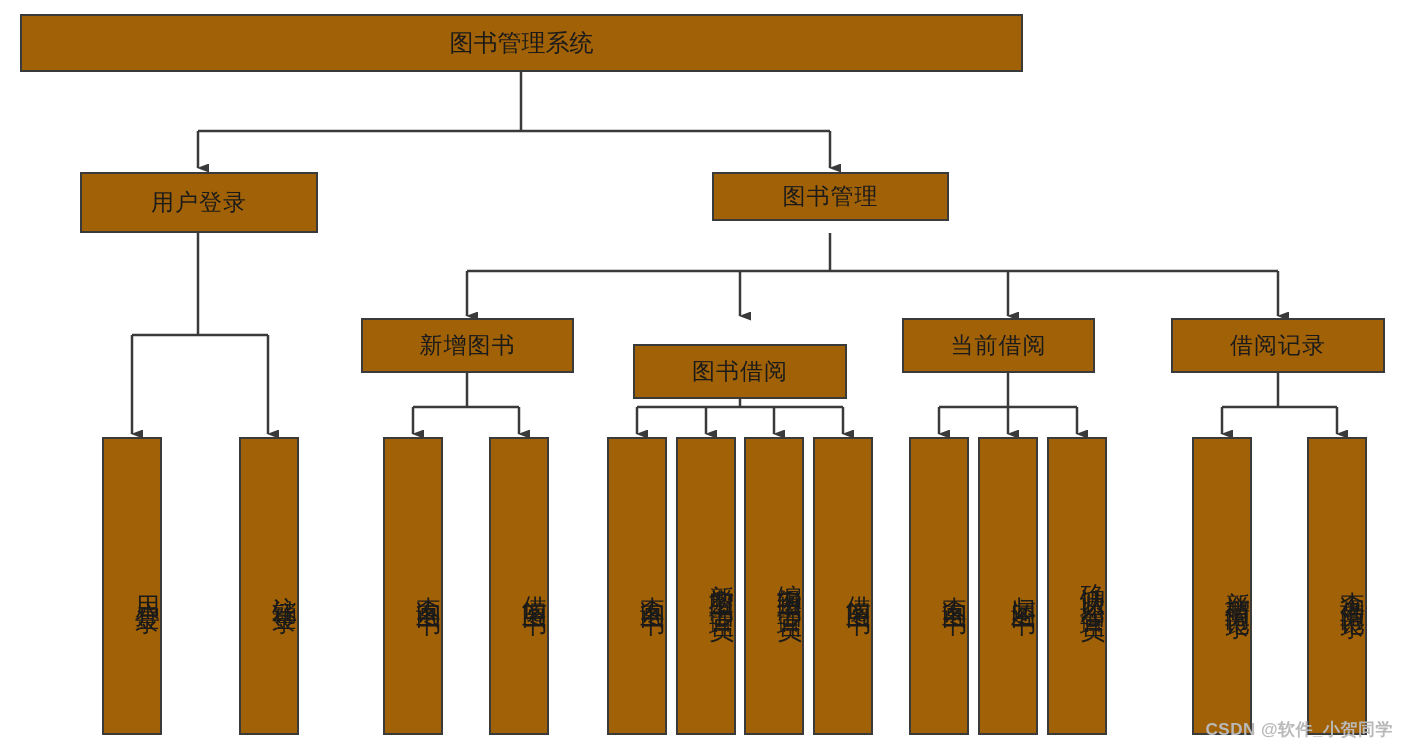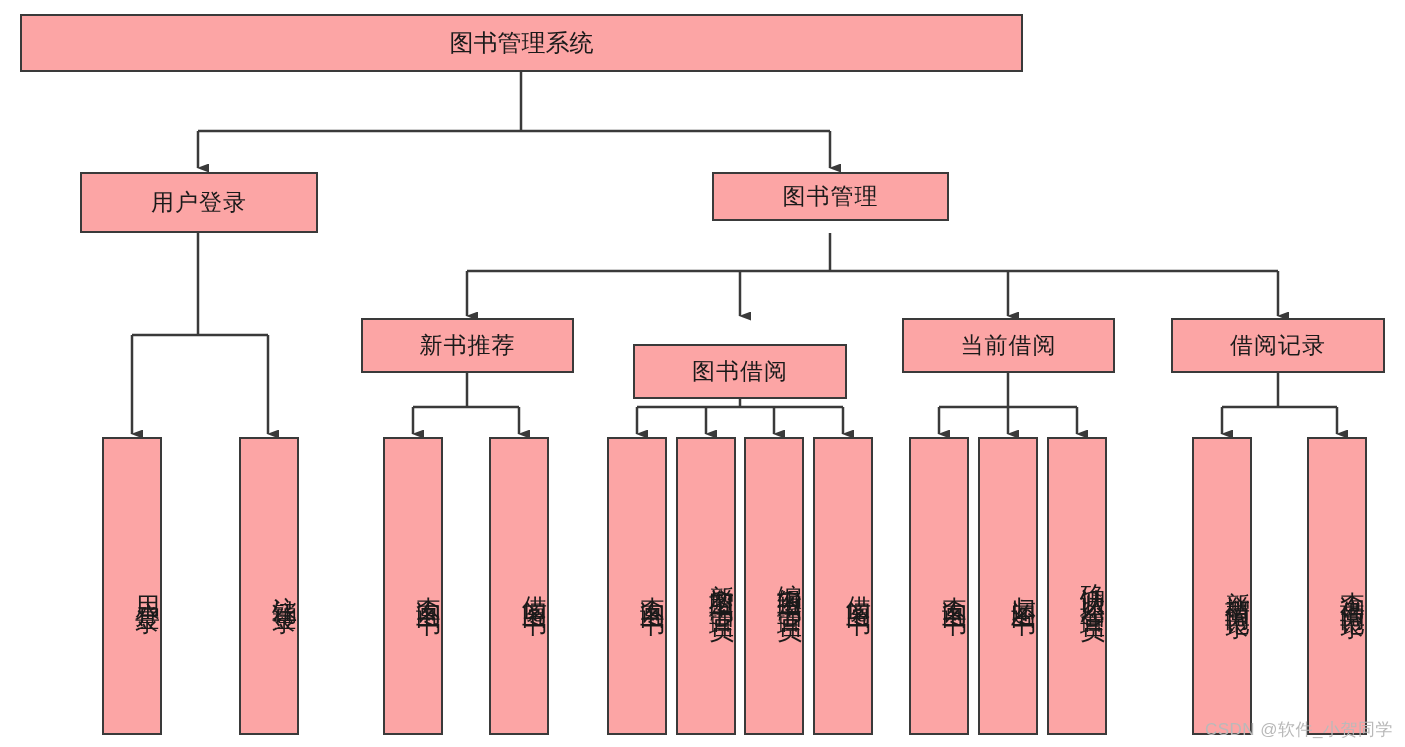--- a/index.html
+++ b/index.html
@@ -28,7 +28,7 @@
     position: absolute;
     box-sizing: border-box;
     border: 2.5px solid #3a3a3a;
-    background: #fca5a5;
+    background: #a16207;
     display: flex;
     align-items: center;
     justify-content: center;

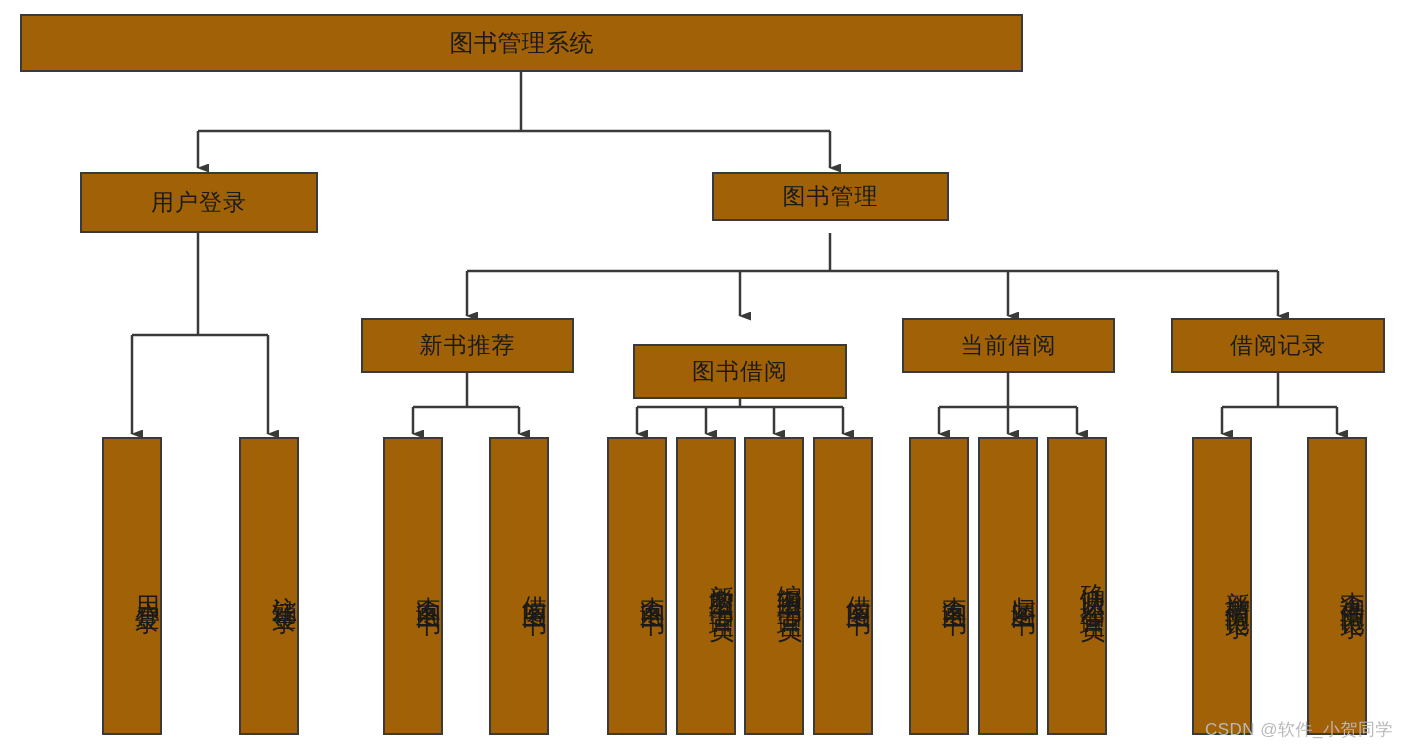--- a/index.html
+++ b/index.html
@@ -136,7 +136,7 @@
   </div>
 
   <div class="node node-h" style="left:361px; top:318px; width:213px; height:55px;">
-    <span>新书推荐</span>
+    <span>新增图书</span>
   </div>
   <div class="node node-h" style="left:633px; top:318px; width:214px; height:55px;margin-top:26px;">
     <span>图书借阅</span>

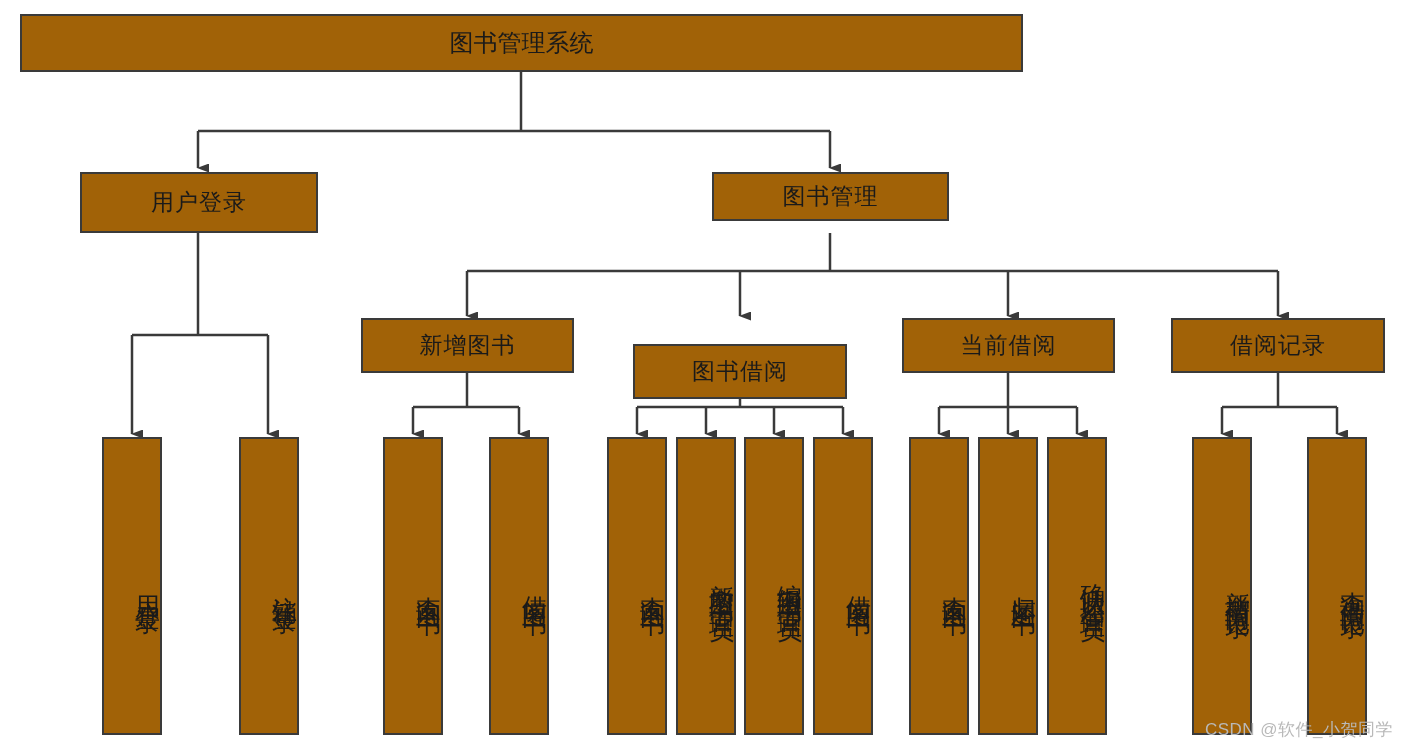--- a/index.html
+++ b/index.html
@@ -141,7 +141,7 @@
   <div class="node node-h" style="left:633px; top:318px; width:214px; height:55px;margin-top:26px;">
     <span>图书借阅</span>
   </div>
-  <div class="node node-h" style="left:902px; top:318px; width:213px; height:55px;">
+  <div class="node node-h" style="left:902px; top:318px; width:193px; height:55px;">
     <span>当前借阅</span>
   </div>
   <div class="node node-h" style="left:1171px; top:318px; width:214px; height:55px;align-items:center;">

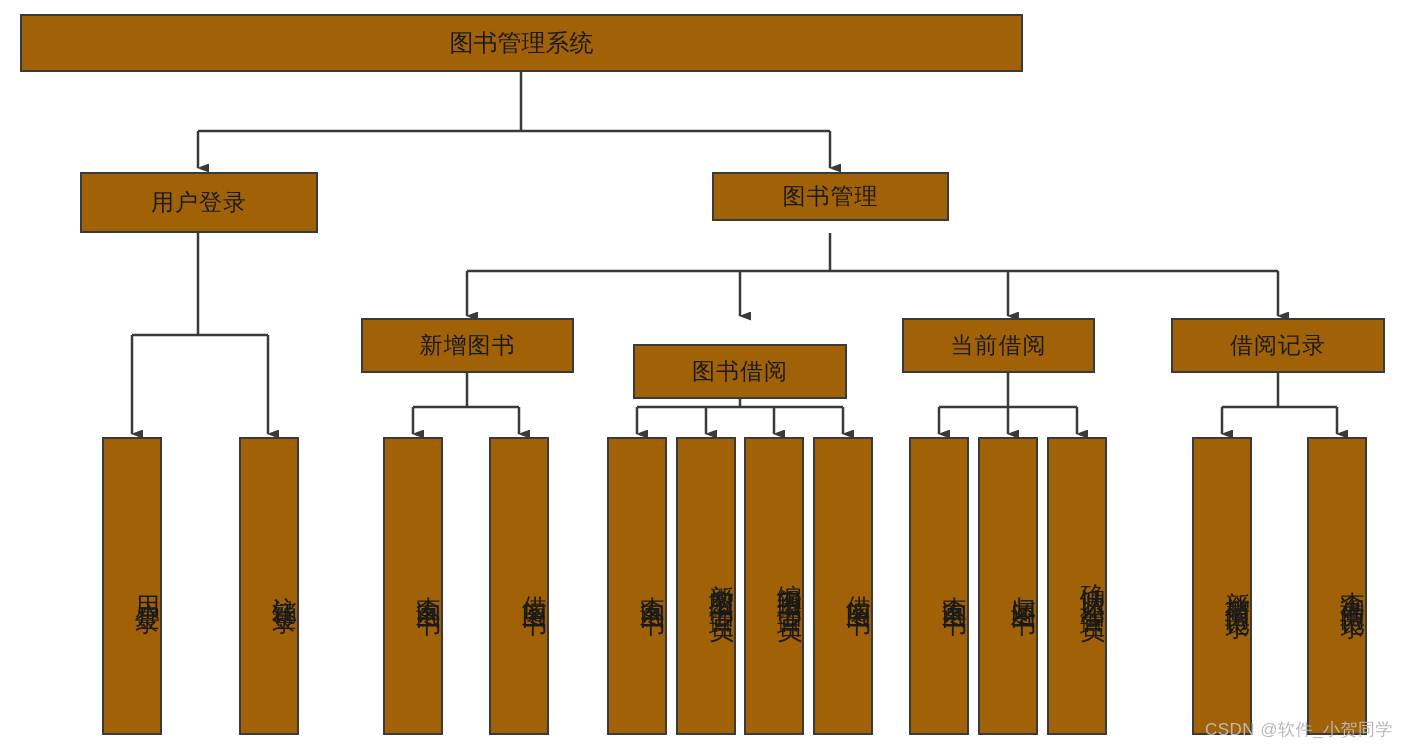--- a/index.html
+++ b/index.html
@@ -65,6 +65,7 @@
     letter-spacing: 0.5px;
     white-space: nowrap;
     pointer-events: none;
+    font-weight: bold;
   }
 </style>
 </head>

